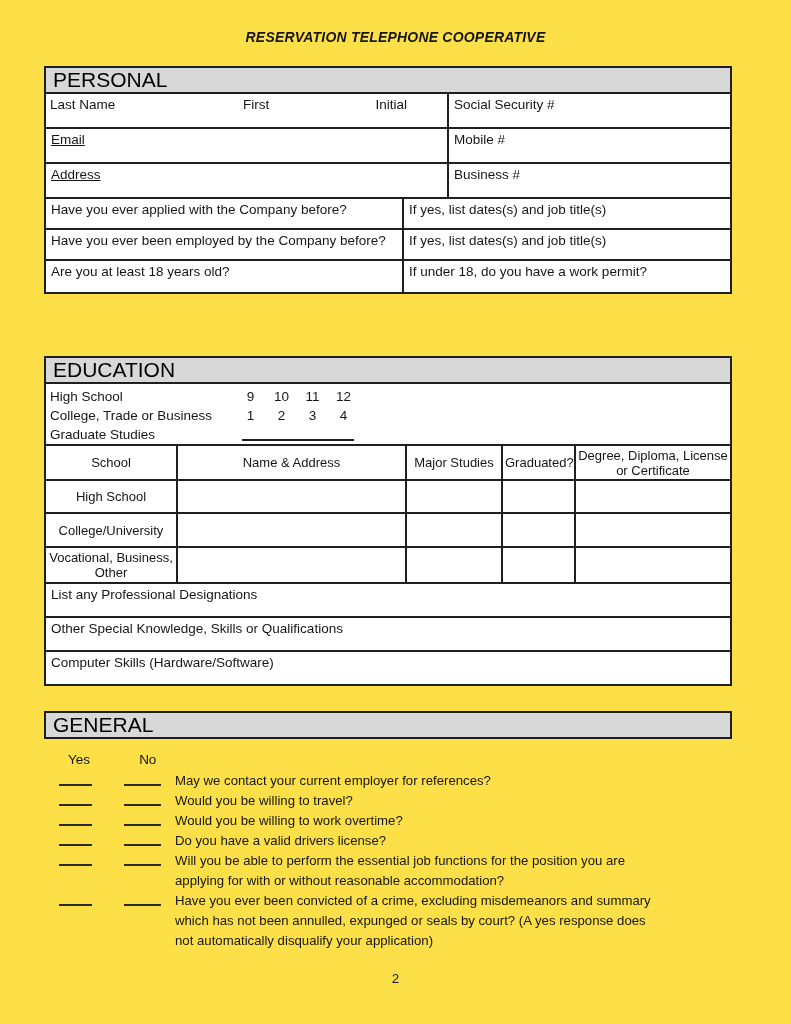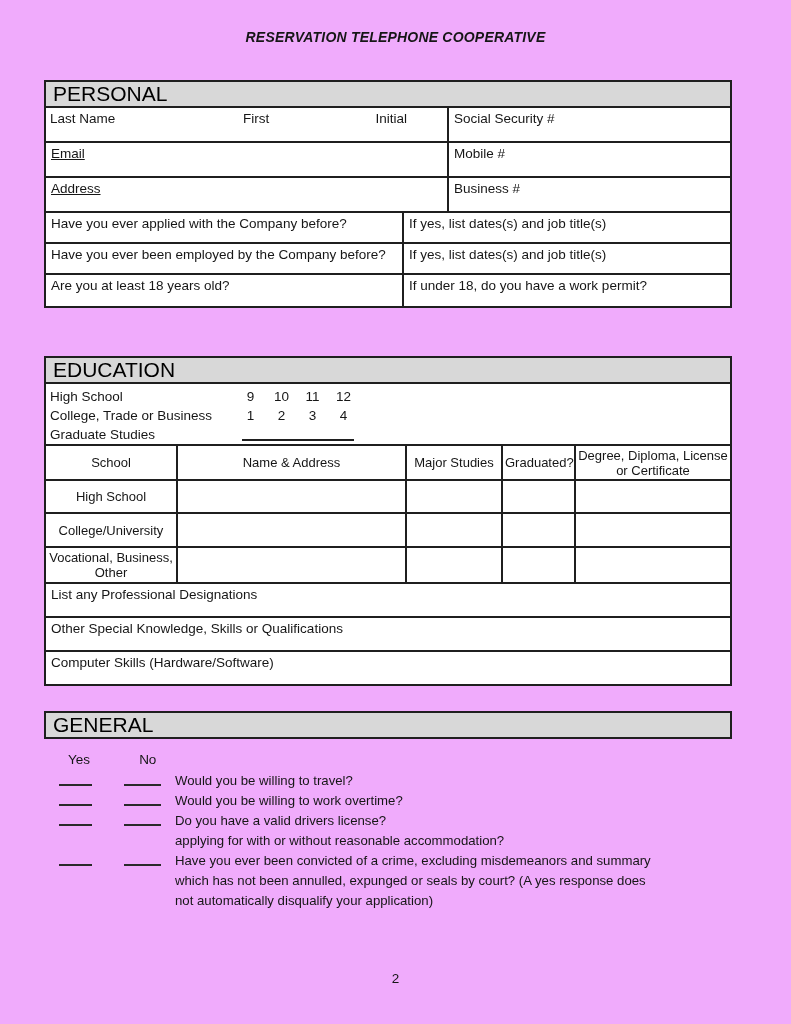--- a/index.html
+++ b/index.html
@@ -6,7 +6,7 @@
   *{ box-sizing:border-box; margin:0; padding:0; }
   html,body{ background:#ffffff; }
   .page{
-    position:relative; width:791px; height:1024px; background:#f0abfc;
+    position:relative; width:791px; height:1024px; background:#fde047;
     font-family:"Liberation Sans", sans-serif; color:var(--ink); overflow:hidden;
   }
   .doc-title{

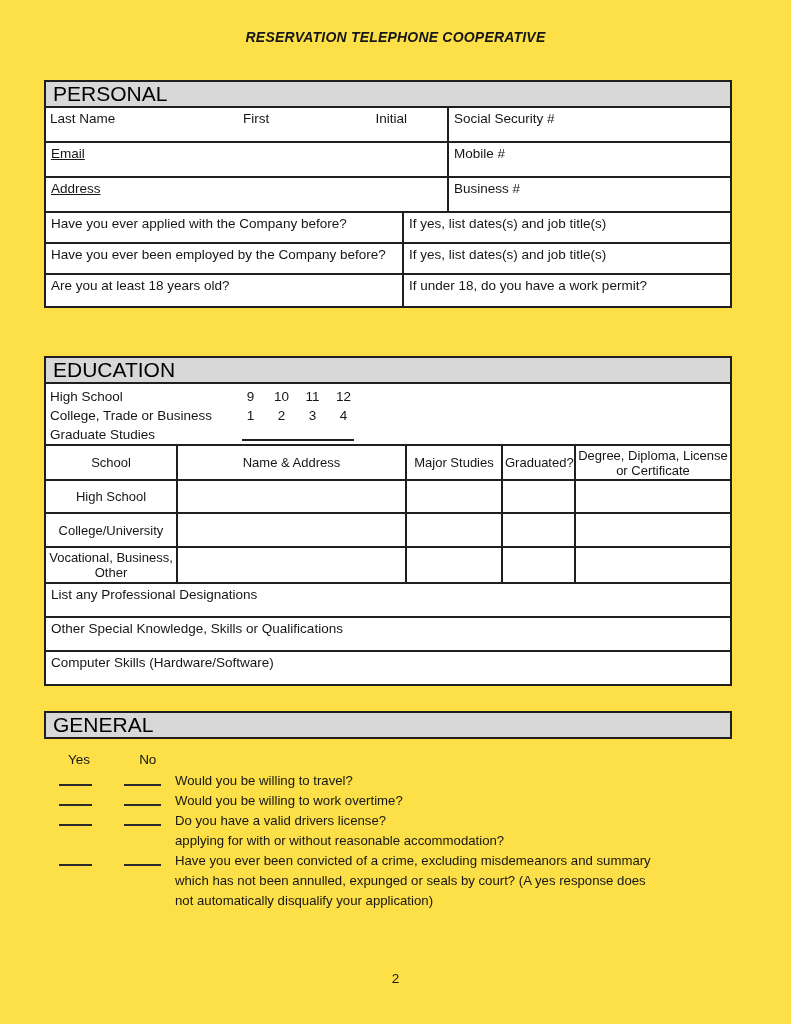--- a/index.html
+++ b/index.html
@@ -59,7 +59,7 @@
 
   <div class="doc-title">RESERVATION TELEPHONE COOPERATIVE</div>
 
-  <section class="sec" style="top:80px">
+  <section class="sec" style="top:66px">
     <div class="bar">PERSONAL</div>
     <div class="tbl">
 

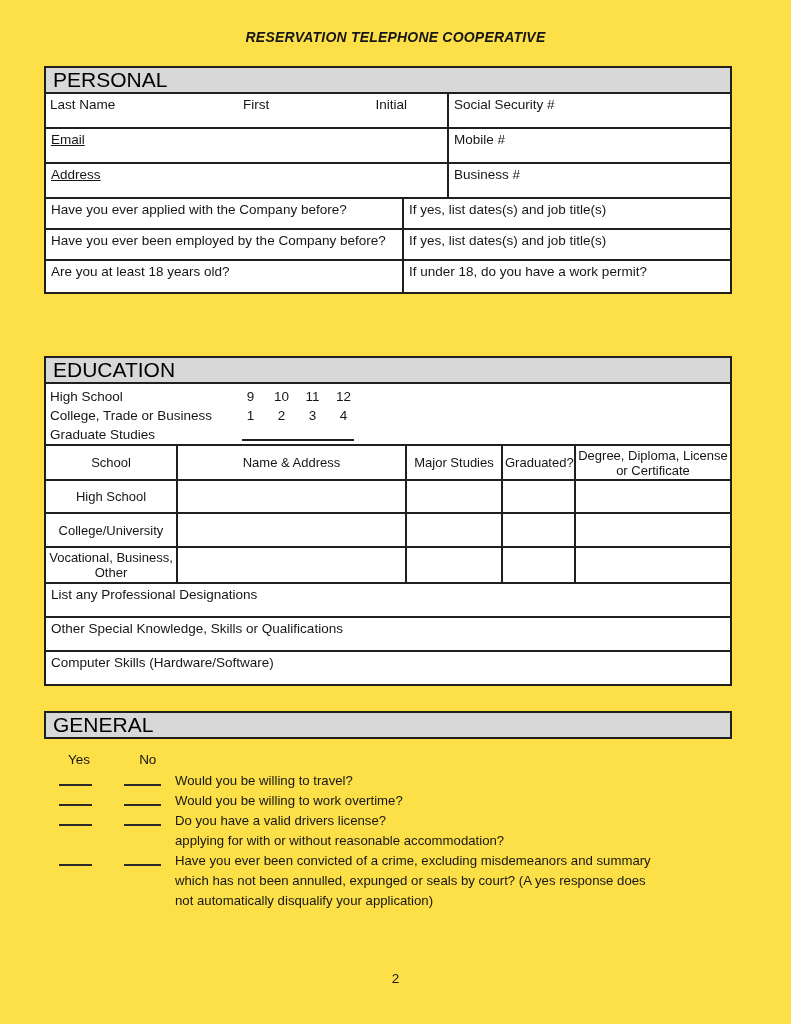--- a/index.html
+++ b/index.html
@@ -214,6 +214,10 @@
     <div class="g-rows">
       <div class="g-row">
         <span class="b1"></span><span class="b2"></span>
+        <span class="qt">May we contact your current employer for references?</span>
+      </div>
+      <div class="g-row">
+        <span class="b1"></span><span class="b2"></span>
         <span class="qt">Would you be willing to travel?</span>
       </div>
       <div class="g-row">

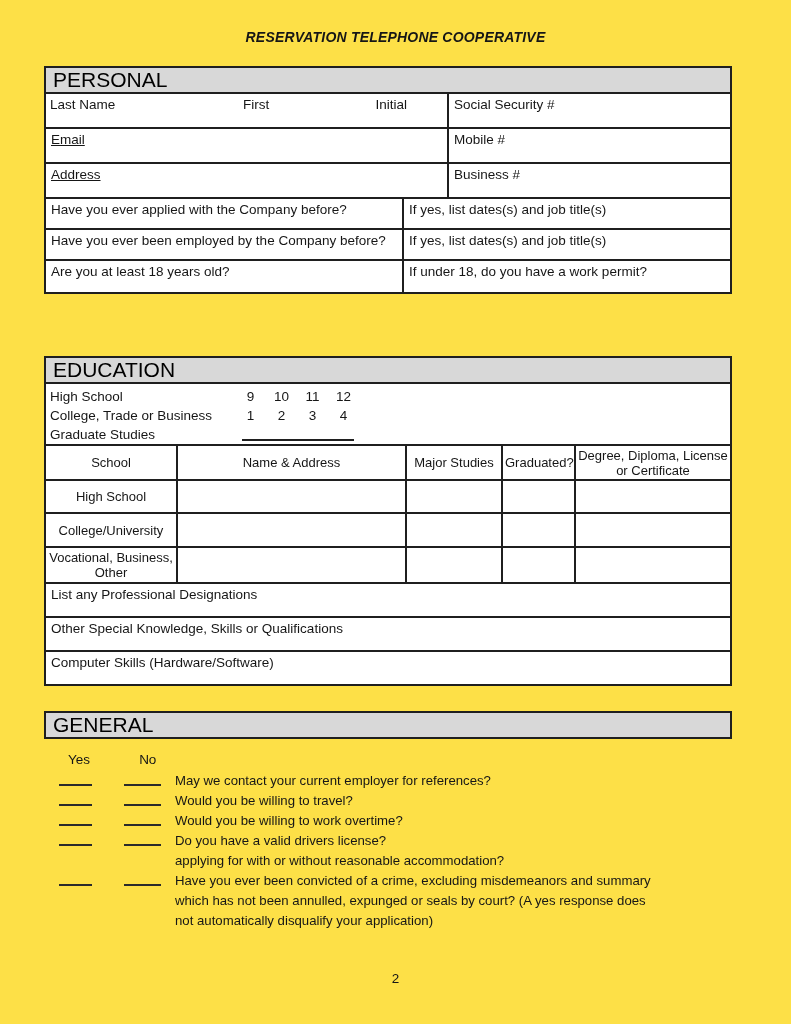--- a/index.html
+++ b/index.html
@@ -229,6 +229,10 @@
         <span class="qt">Do you have a valid drivers license?</span>
       </div>
       <div class="g-row">
+        <span class="b1"></span><span class="b2"></span>
+        <span class="qt">Will you be able to perform the essential job functions for the position you are</span>
+      </div>
+      <div class="g-row">
         <span class="qt">applying for with or without reasonable accommodation?</span>
       </div>
       <div class="g-row">

